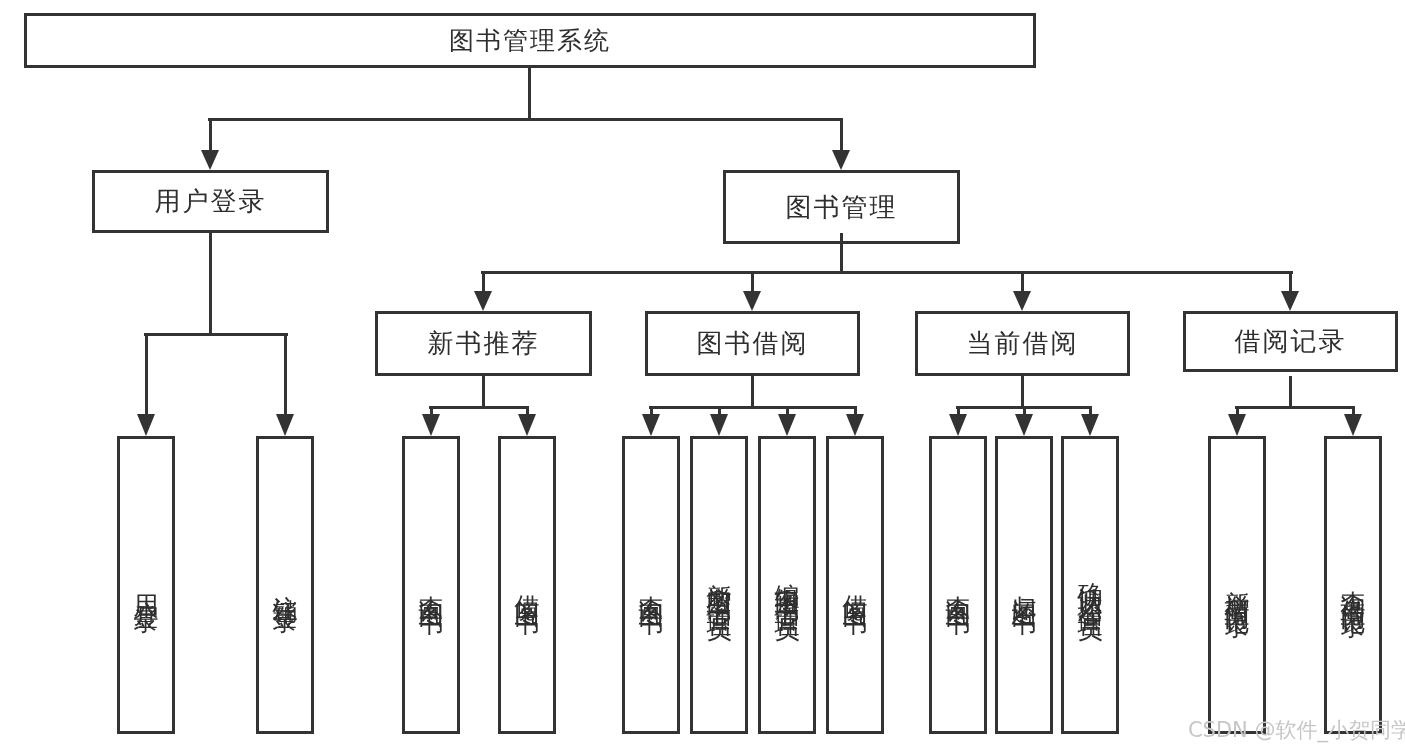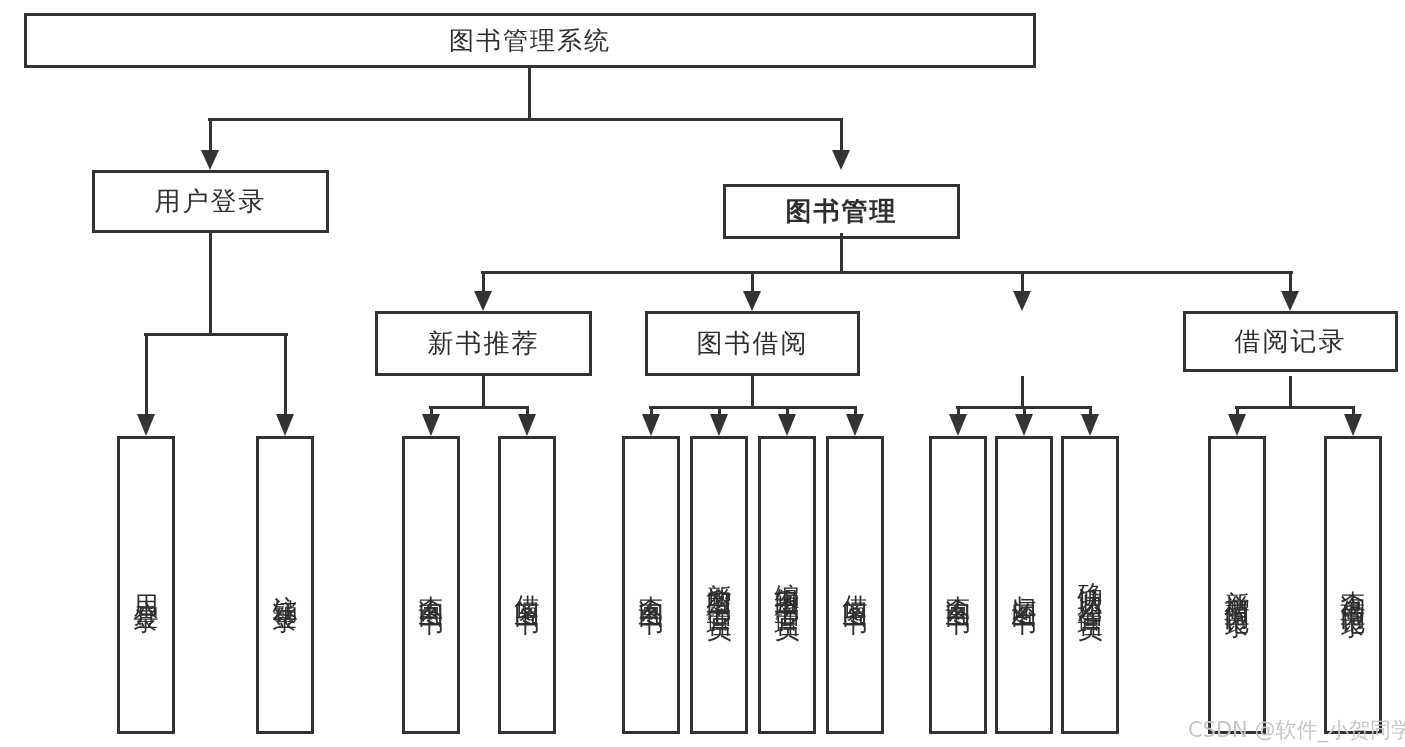--- a/index.html
+++ b/index.html
@@ -98,7 +98,7 @@
   <div class="hnode" style="left:80px; top:170px; width:237px; height:63px;">
     <span>用户登录</span>
   </div>
-  <div class="hnode" style="left:711px; top:184px; width:237px; height:55px;font-weight:bold;">
+  <div class="hnode" style="left:711px; top:170px; width:237px; height:74px;">
     <span>图书管理</span>
   </div>
 

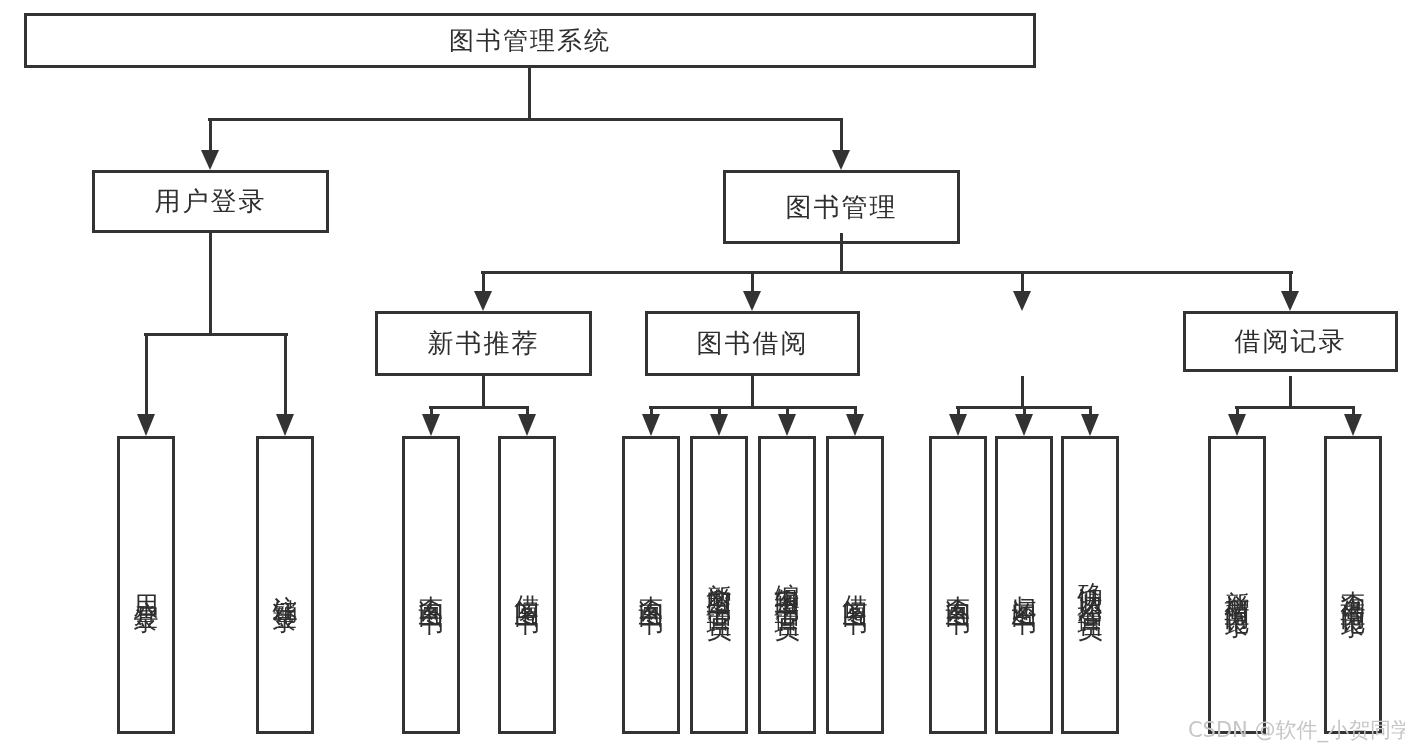--- a/index.html
+++ b/index.html
@@ -126,6 +126,9 @@
   <div class="hnode" style="left:363px; top:311px; width:217px; height:65px;">
     <span>新书推荐</span>
   </div>
+  <div class="hnode" style="left:903px; top:311px; width:215px; height:65px;">
+    <span>当前借阅</span>
+  </div>
   <div class="hnode" style="left:1171px; top:311px; width:215px; height:61px;">
     <span>借阅记录</span>
   </div>

